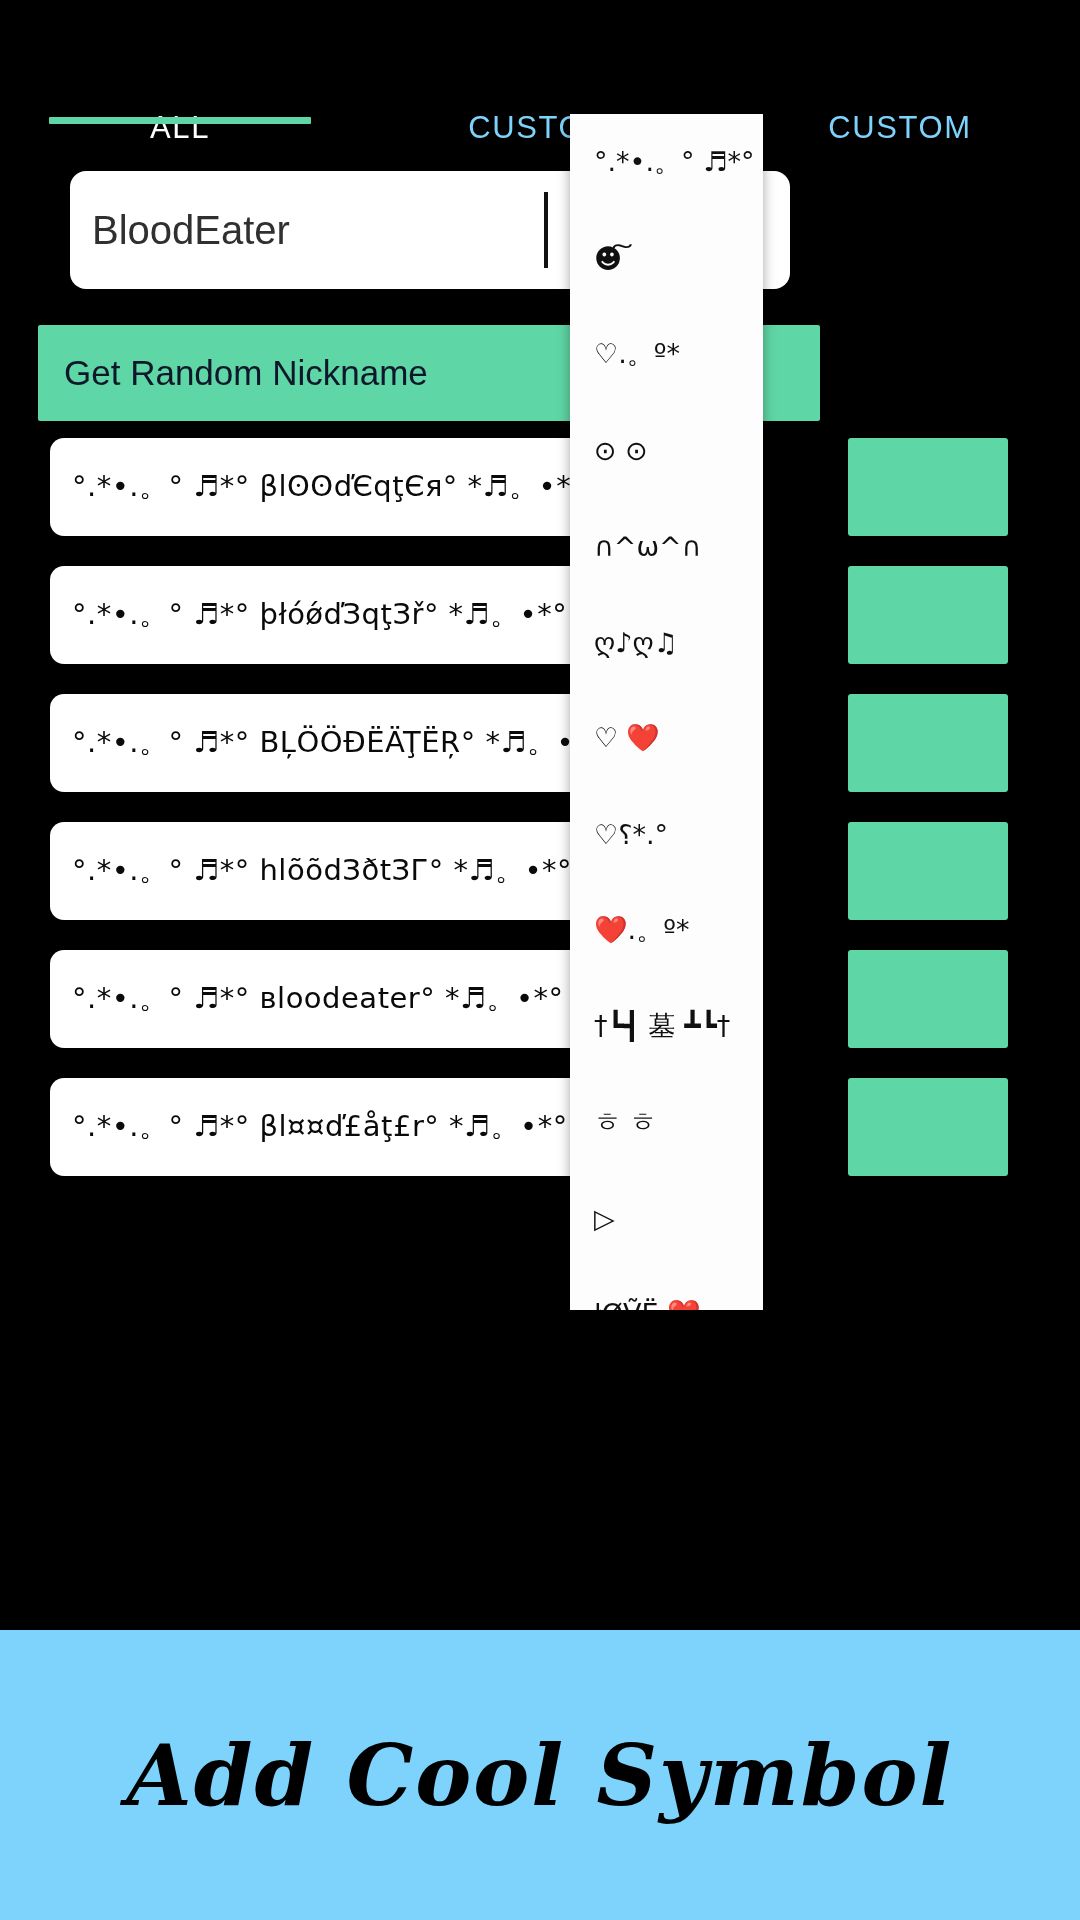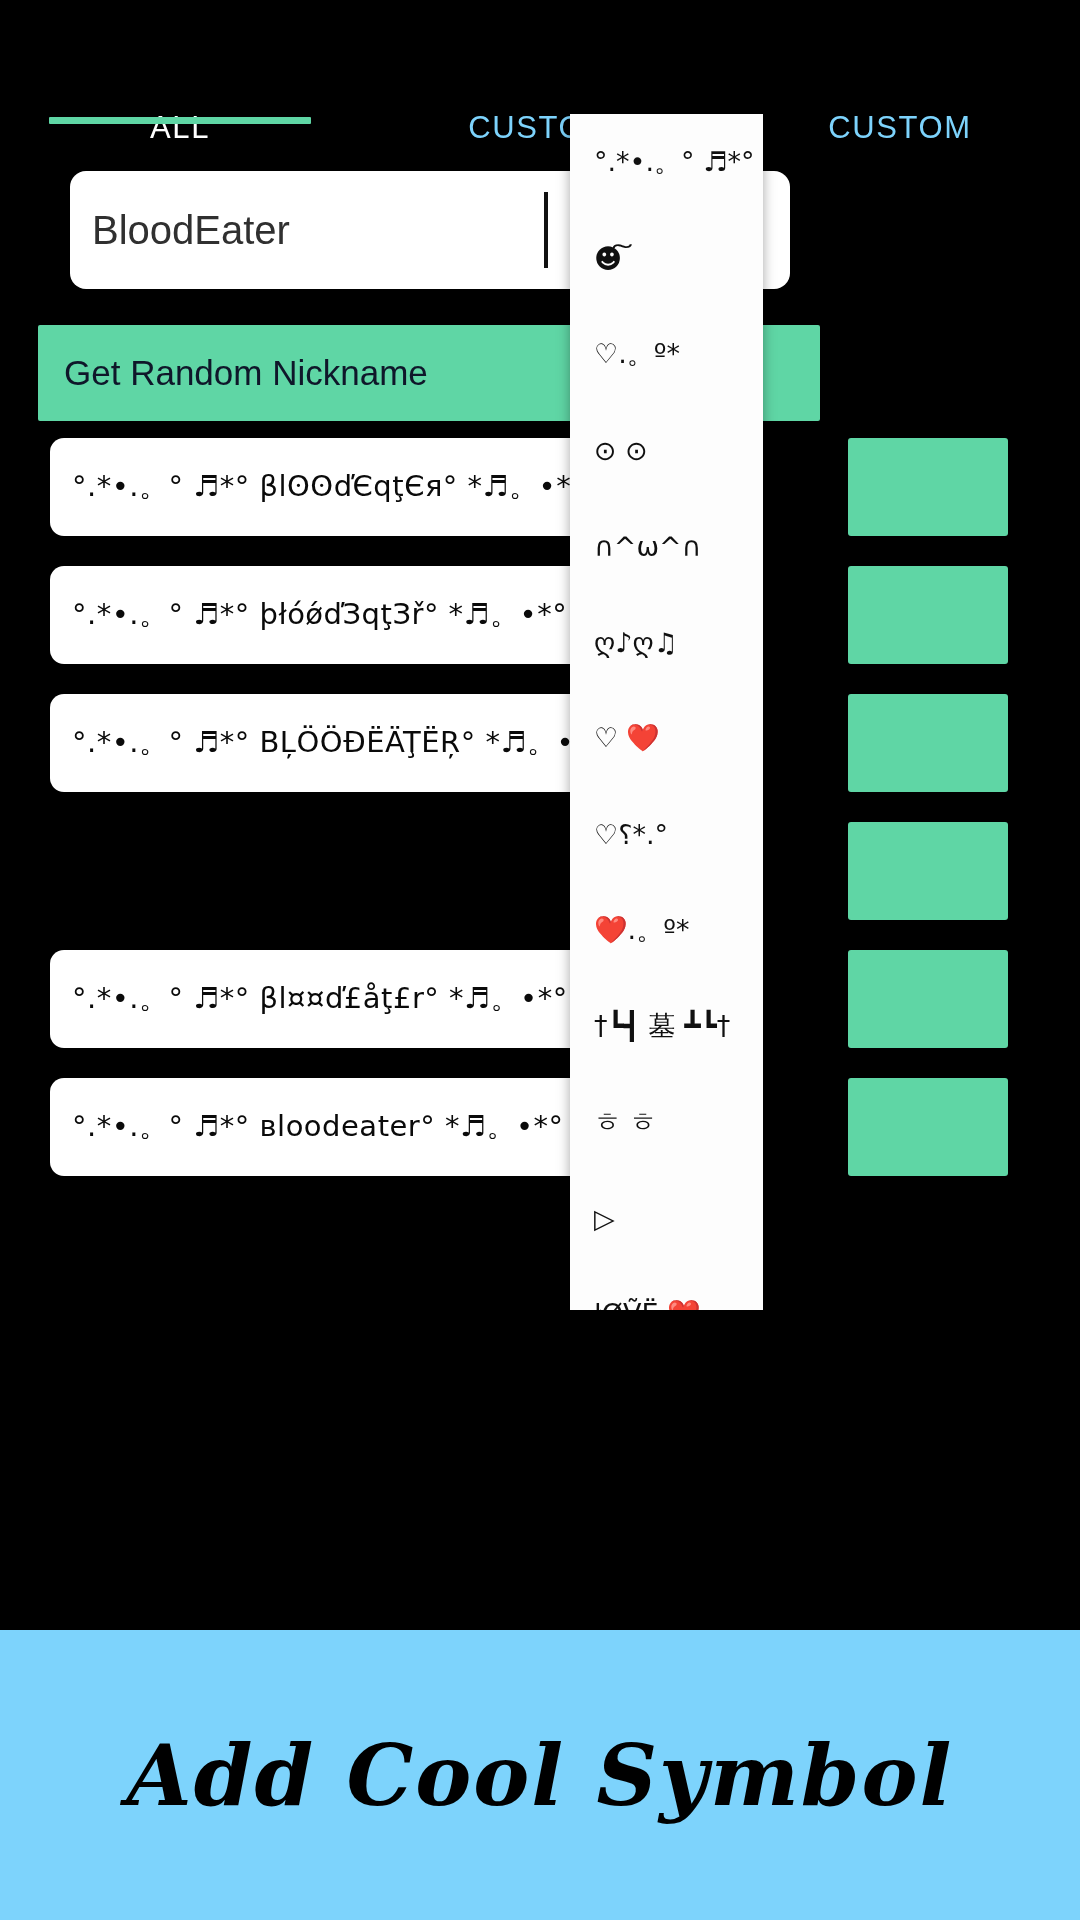--- a/index.html
+++ b/index.html
@@ -255,6 +255,9 @@
     </div>
     <div class="nick-row">
       <div class="nick-copy"></div>
+      <div class="nick-card">
+        <span class="nick-text">°.*•.。° ♬*°  һlõõdЗðtЗГ°  *♬。•*°</span>
+      </div>
     </div>
     <div class="nick-row">
       <div class="nick-copy"></div>

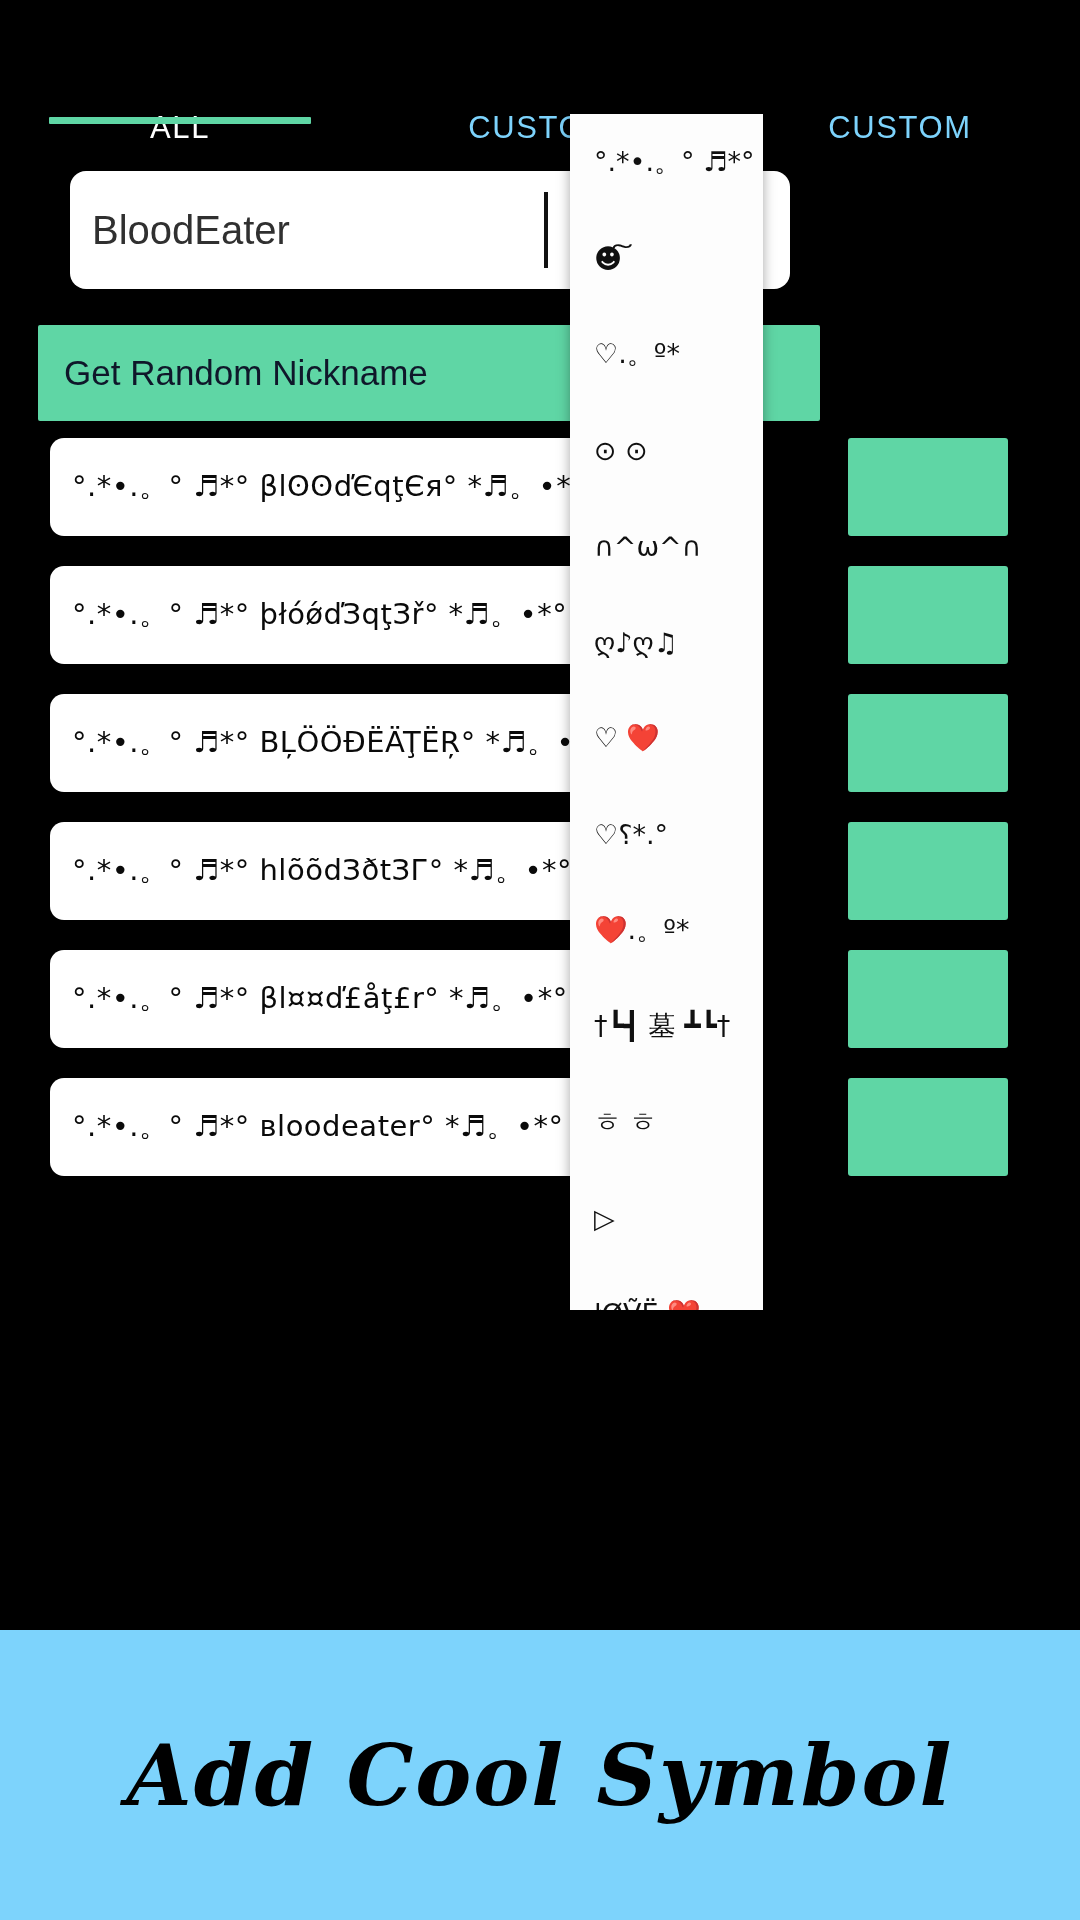--- a/index.html
+++ b/index.html
@@ -262,13 +262,13 @@
     <div class="nick-row">
       <div class="nick-copy"></div>
       <div class="nick-card">
+        <span class="nick-text">°.*•.。° ♬*°  вloodeater°  *♬。•*°</span>
+      </div>
+    </div>
+    <div class="nick-row">
+      <div class="nick-copy"></div>
+      <div class="nick-card">
         <span class="nick-text">°.*•.。° ♬*°  βl¤¤ď£åţ£r°  *♬。•*°</span>
-      </div>
-    </div>
-    <div class="nick-row">
-      <div class="nick-copy"></div>
-      <div class="nick-card">
-        <span class="nick-text">°.*•.。° ♬*°  вloodeater°  *♬。•*°</span>
       </div>
     </div>
   </div>

